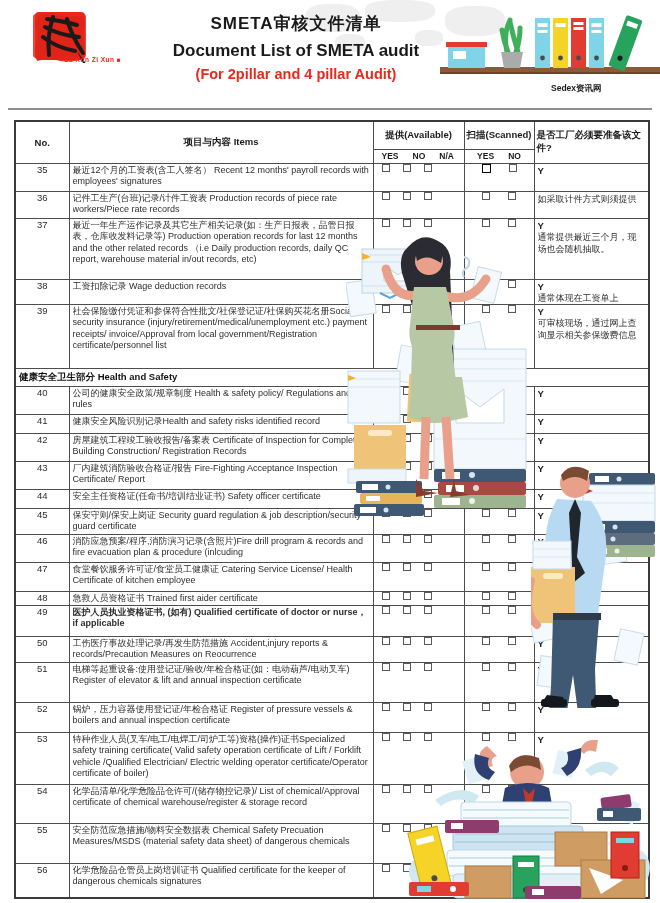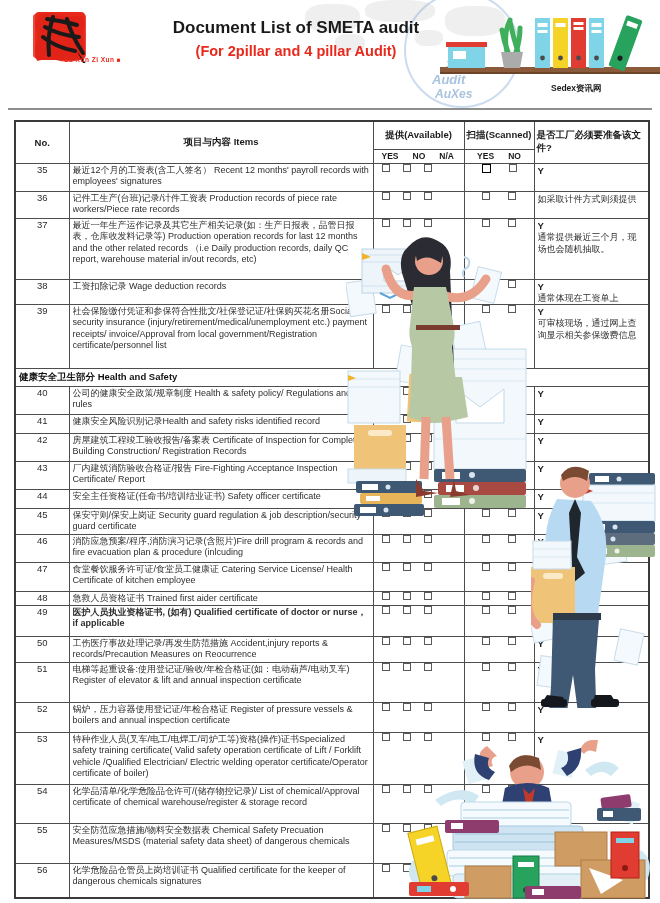--- a/index.html
+++ b/index.html
@@ -84,6 +84,7 @@
   <div class="logo-caption">Su Xun Zi Xun ■</div>
 
   <div class="title-wrap">
+    <div class="title-cn">SMETA审核文件清单</div>
     <div class="title-en">Document List of SMETA audit</div>
     <div class="title-sub">(For 2pillar and 4 pillar Audit)</div>
   </div>

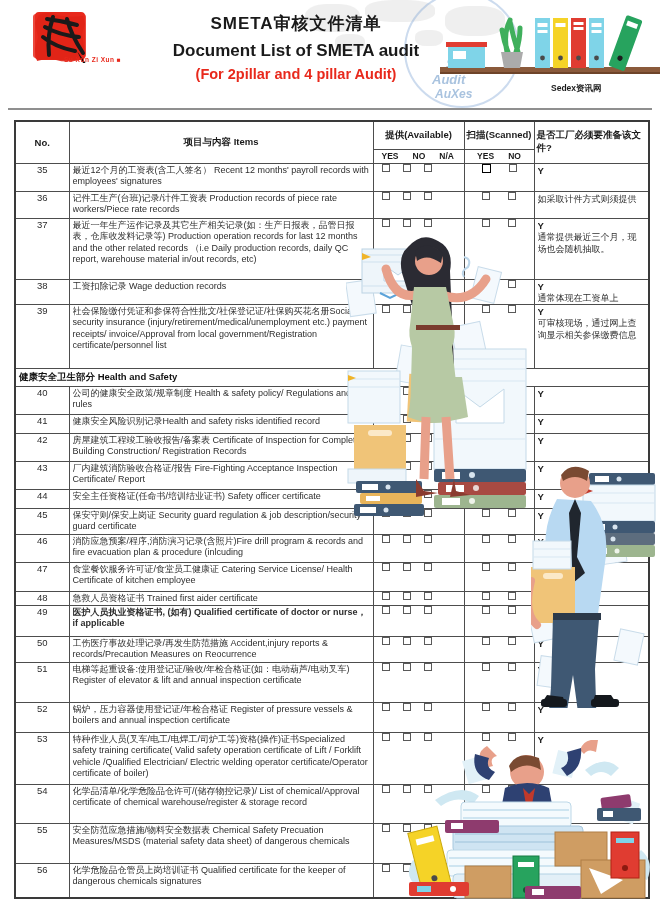--- a/index.html
+++ b/index.html
@@ -67,12 +67,6 @@
     <div style="left:120px;top:30px;width:28px;height:16px"></div>
   </div>
 
-  <div class="watermark">
-    <div class="wm-ring"></div>
-    <div class="wm-t" style="left:48px;top:56px;font-size:14px;">Supp</div>
-    <div class="wm-t" style="left:34px;top:72px;font-size:13px;">Audit</div>
-    <div class="wm-t" style="left:37px;top:87px;font-size:12px;">AuXes</div>
-  </div>
 
   <svg class="logo-seal" viewBox="0 0 58 52">
     <rect x="2" y="1" width="50" height="48" rx="4" fill="#e8291c"></rect>

